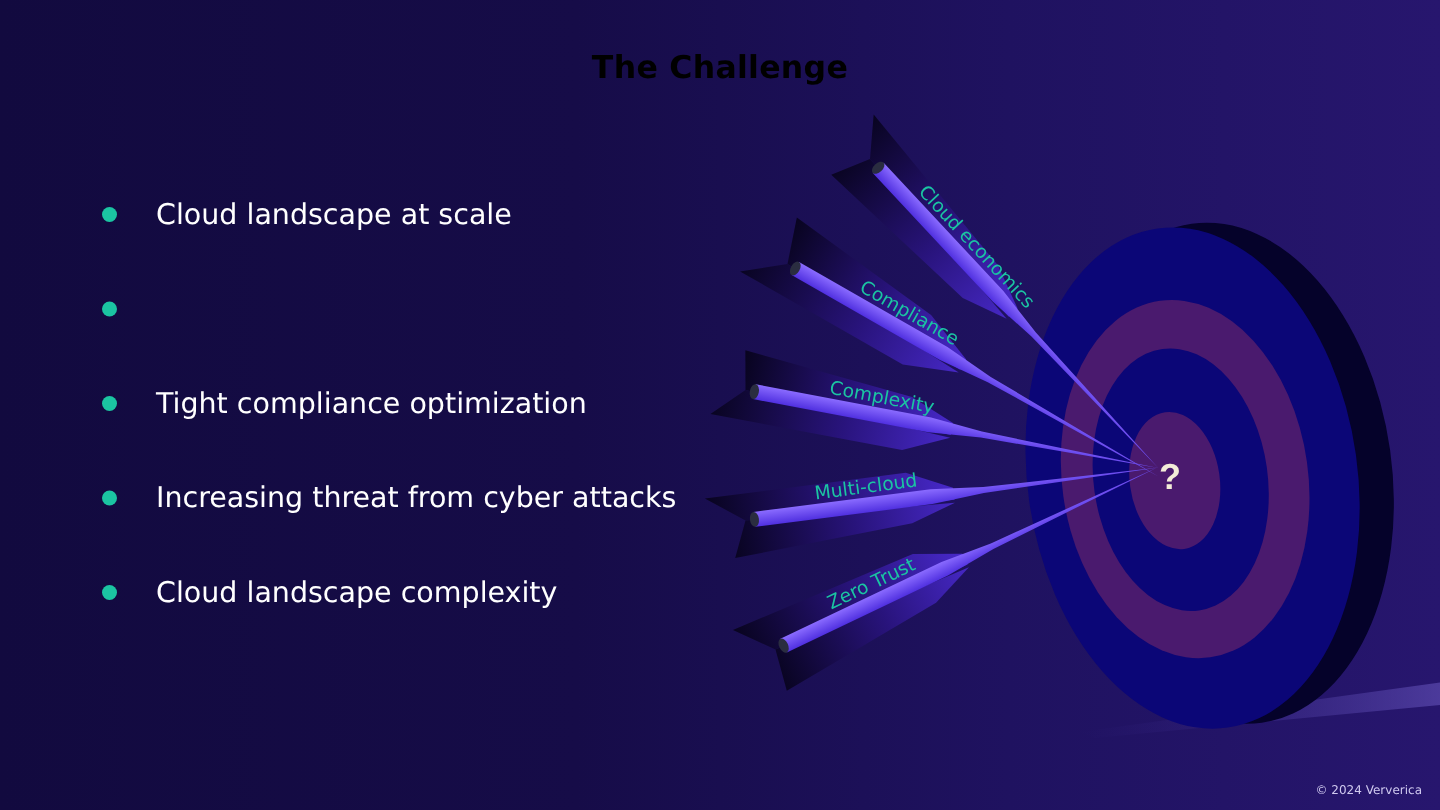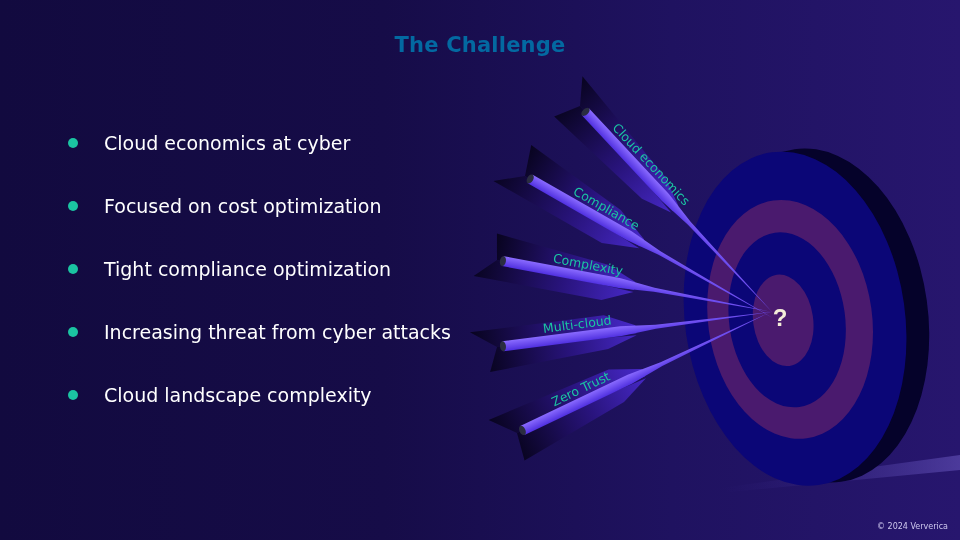--- a/index.html
+++ b/index.html
@@ -10,7 +10,7 @@
   }
   .title {
     position:absolute; top:33px; left:0; width:960px; text-align:center;
-    color:#0369a1; font-size:21px; font-weight:bold; letter-spacing:0.2px;
+    color:#000000; font-size:21px; font-weight:bold; letter-spacing:0.2px;
   }
   .bullets { position:absolute; left:68px; top:128px; margin:0; padding:0; list-style:none; }
   .bullet {

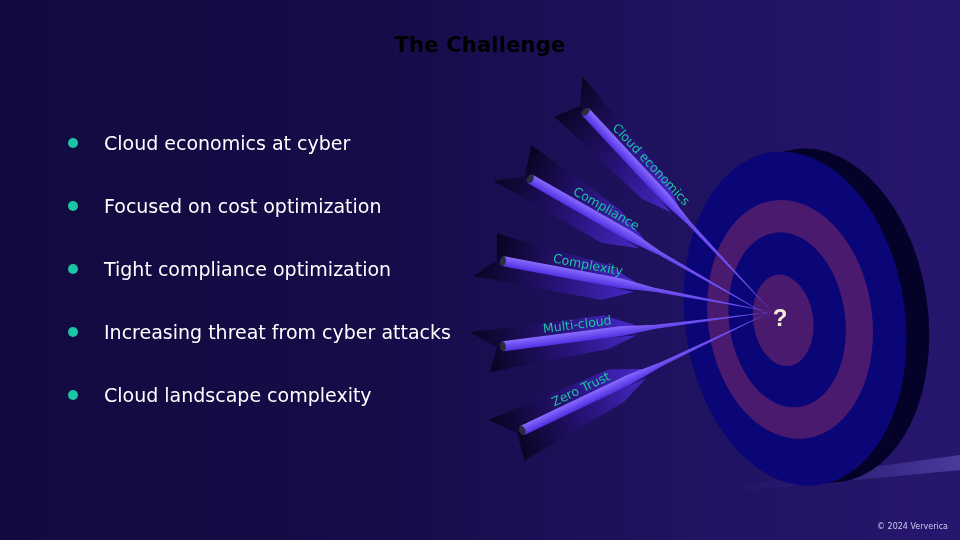--- a/index.html
+++ b/index.html
@@ -34,7 +34,7 @@
 <ul class="bullets">
   <li class="bullet">
     <span class="dot"></span>
-    <span class="bullet-text">Cloud economics at cyber</span>
+    <span class="bullet-text">Cloud landscape at scale</span>
   </li>
   <li class="bullet">
     <span class="dot"></span>

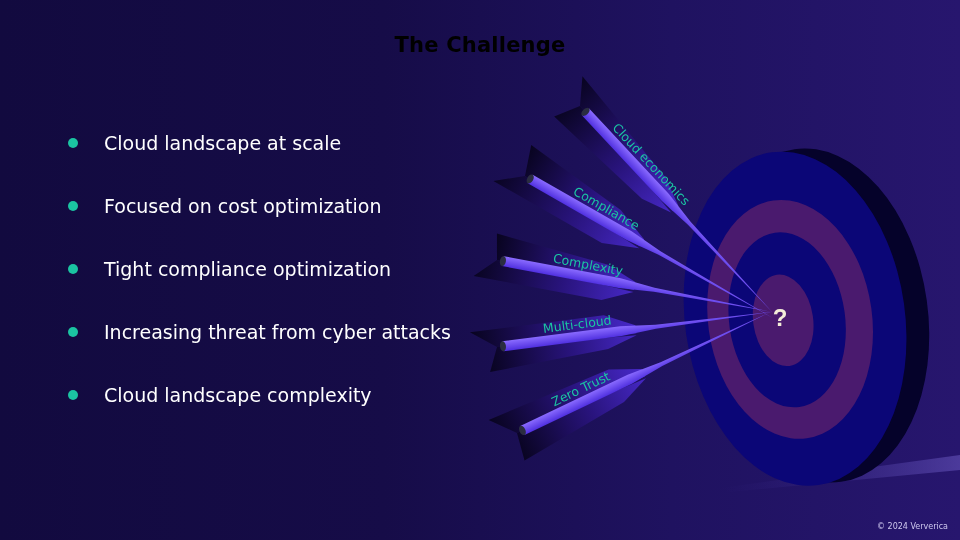--- a/index.html
+++ b/index.html
@@ -38,7 +38,6 @@
   </li>
   <li class="bullet">
     <span class="dot"></span>
-    <span class="bullet-text">Focused on cost optimization</span>
   </li>
   <li class="bullet">
     <span class="dot"></span>

